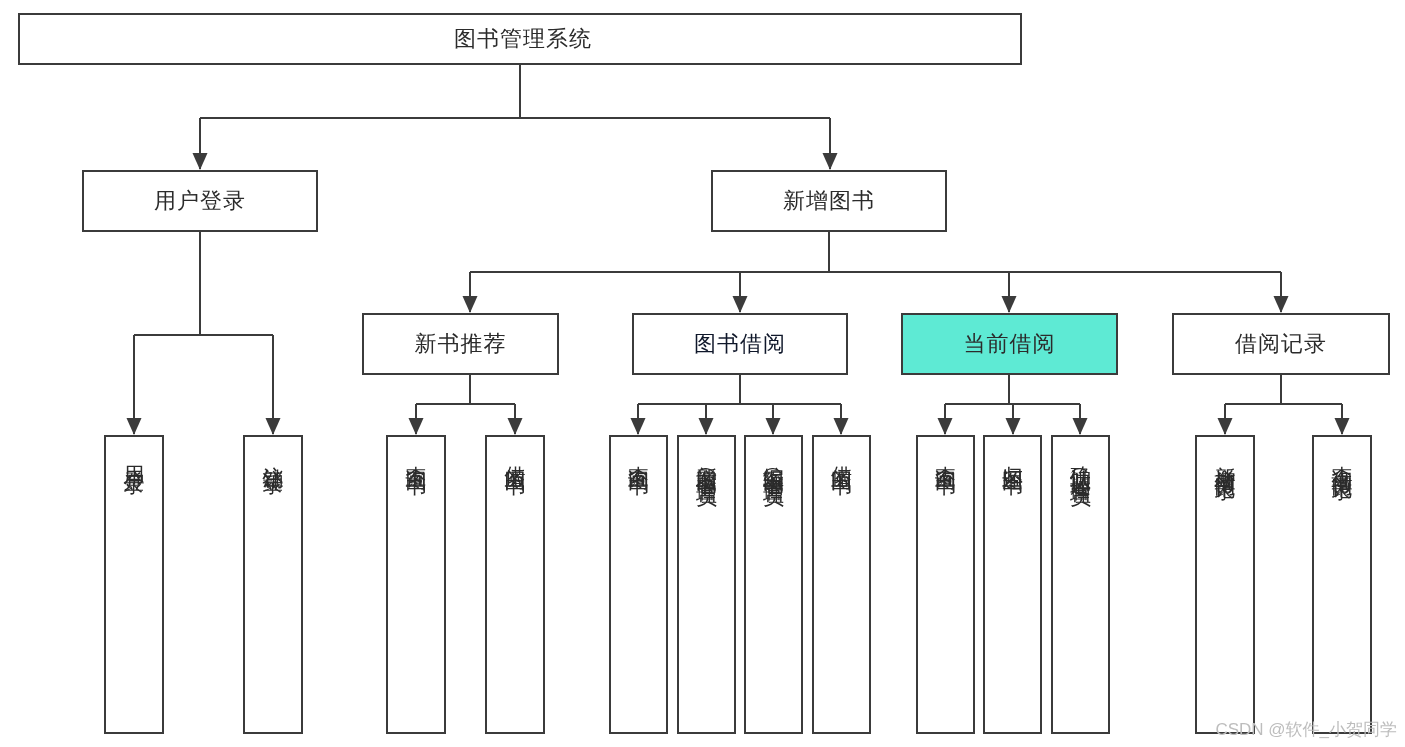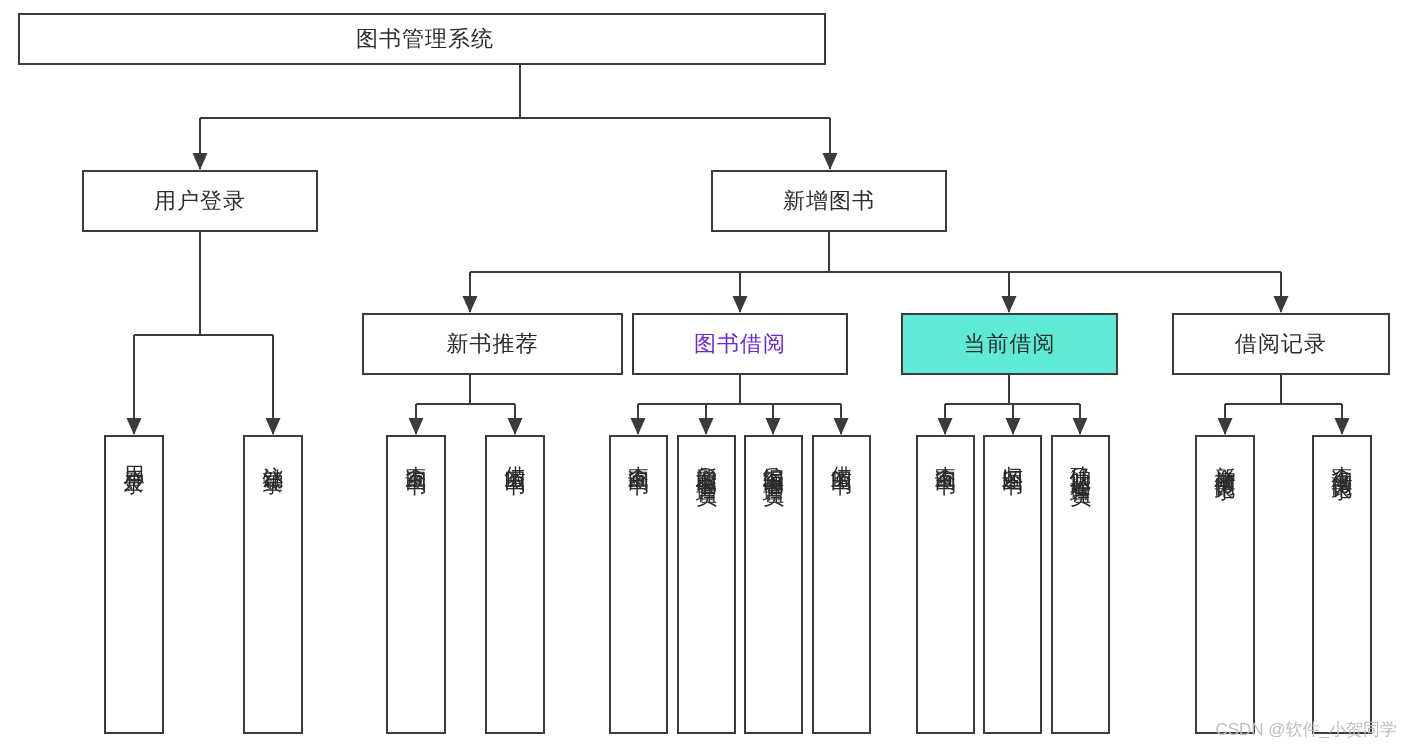--- a/index.html
+++ b/index.html
@@ -127,7 +127,7 @@
     </svg>
 
   <div id="nodes-layer">
-      <div class="node-box" style="left: 18px; top: 13px; width: 808px; height: 52px; border-color: rgb(59, 59, 59); background: rgb(255, 255, 255); padding-left: 6px;">
+      <div class="node-box" style="left: 18px; top: 13px; width: 1004px; height: 52px; border-color: rgb(59, 59, 59); background: rgb(255, 255, 255); padding-left: 6px;">
         <span class="node-label-h" style="color: rgb(43, 43, 43);">图书管理系统</span>
       </div>
       <div class="node-box" style="left: 82px; top: 170px; width: 236px; height: 62px; border-color: rgb(59, 59, 59); background: rgb(255, 255, 255);">

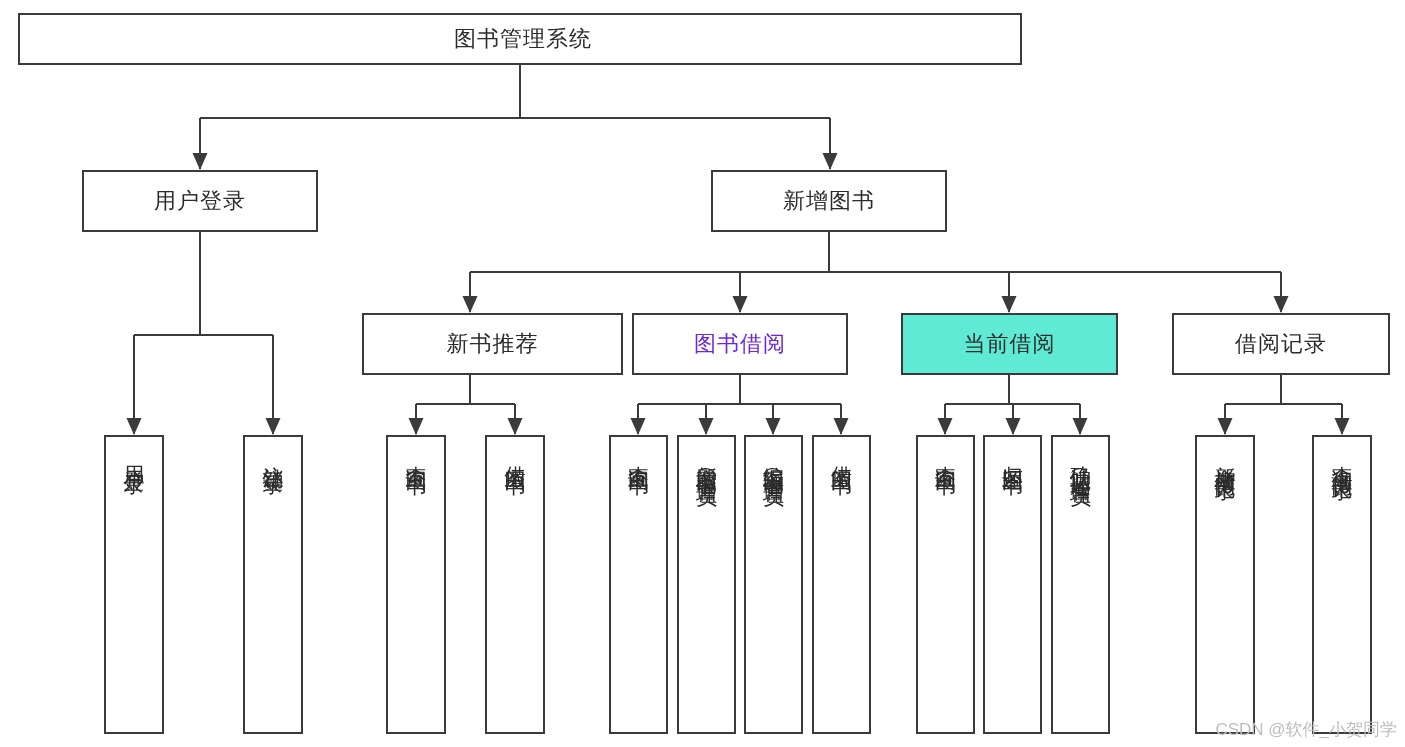--- a/index.html
+++ b/index.html
@@ -136,7 +136,7 @@
       <div class="node-box" style="left: 711px; top: 170px; width: 236px; height: 62px; border-color: rgb(59, 59, 59); background: rgb(255, 255, 255);">
         <span class="node-label-h" style="color: rgb(43, 43, 43);">新增图书</span>
       </div>
-      <div class="node-box" style="left: 362px; top: 313px; width: 261px; height: 62px; border-color: rgb(59, 59, 59); background: rgb(255, 255, 255);">
+      <div class="node-box" style="left: 362px; top: 313px; width: 197px; height: 62px; border-color: rgb(59, 59, 59); background: rgb(255, 255, 255);">
         <span class="node-label-h" style="color: rgb(43, 43, 43);">新书推荐</span>
       </div>
       <div class="node-box" style="left: 632px; top: 313px; width: 216px; height: 62px; border-color: rgb(59, 59, 59); background: rgb(255, 255, 255);">

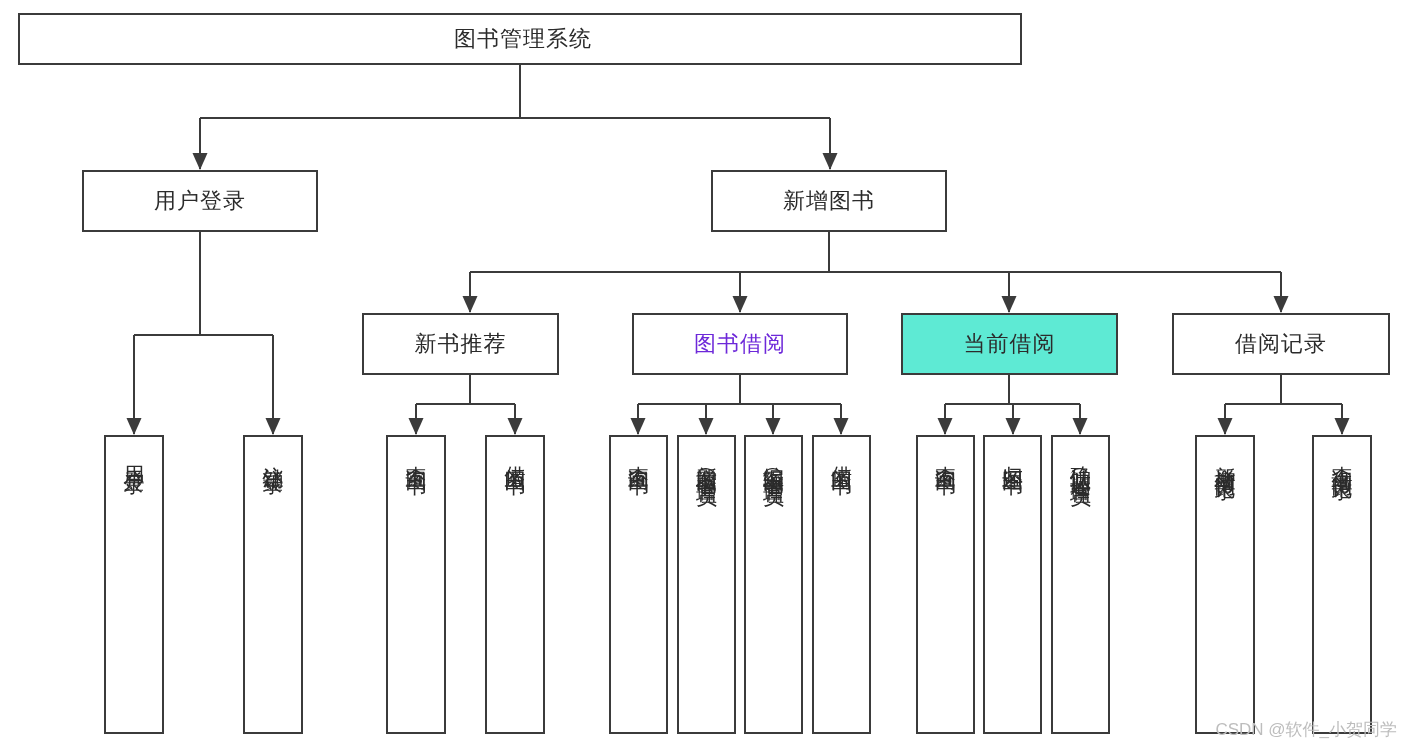--- a/index.html
+++ b/index.html
@@ -140,7 +140,7 @@
         <span class="node-label-h" style="color: rgb(43, 43, 43);">新书推荐</span>
       </div>
       <div class="node-box" style="left: 632px; top: 313px; width: 216px; height: 62px; border-color: rgb(59, 59, 59); background: rgb(255, 255, 255);">
-        <span class="node-label-h" style="color: #6d28d9;">图书借阅</span>
+        <span class="node-label-h" style="color: #0f172a;">图书借阅</span>
       </div>
       <div class="node-box" style="left: 901px; top: 313px; width: 217px; height: 62px; border-color: rgb(59, 59, 59); background: #5eead4;">
         <span class="node-label-h" style="color: rgb(43, 43, 43);">当前借阅</span>

